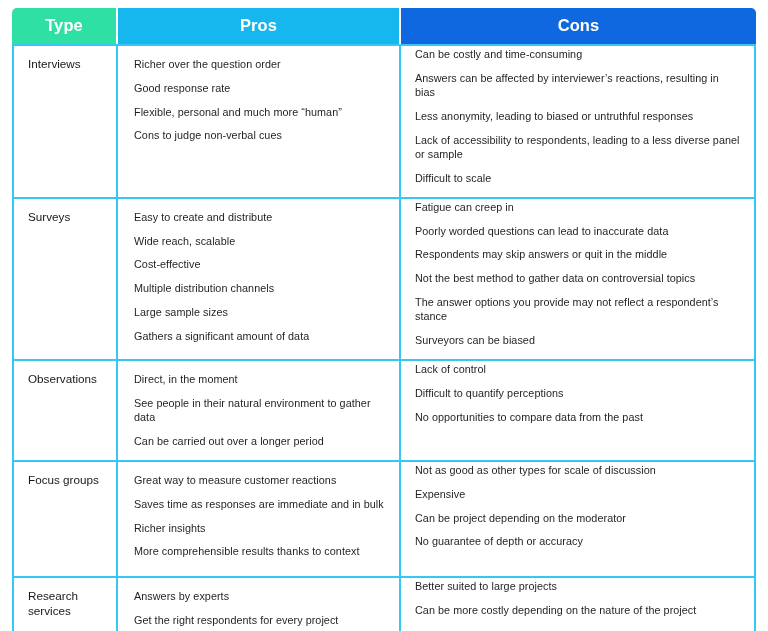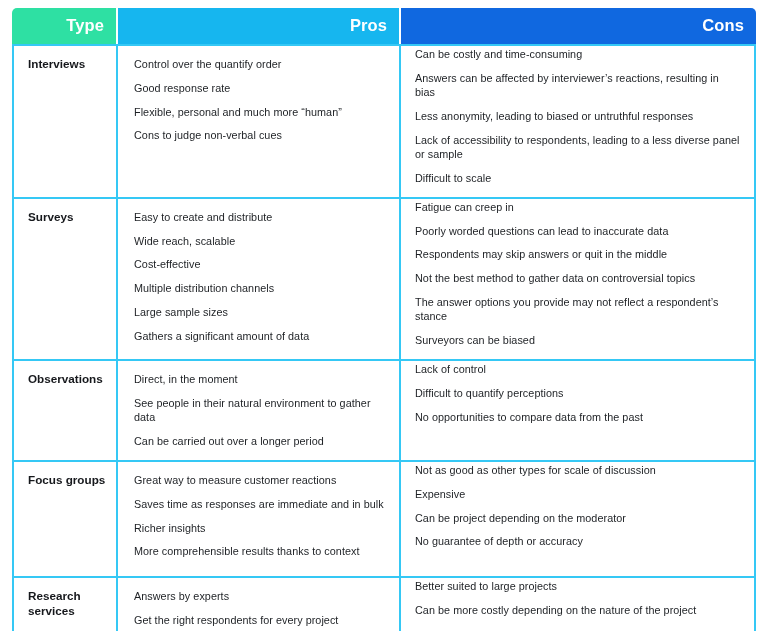--- a/index.html
+++ b/index.html
@@ -38,7 +38,7 @@
   
   thead th {
     padding: 7px 12px 9px 12px;
-    text-align: right;
+    text-align: center;
     vertical-align: middle;
     font-size: 16.5px;
     font-weight: bold;

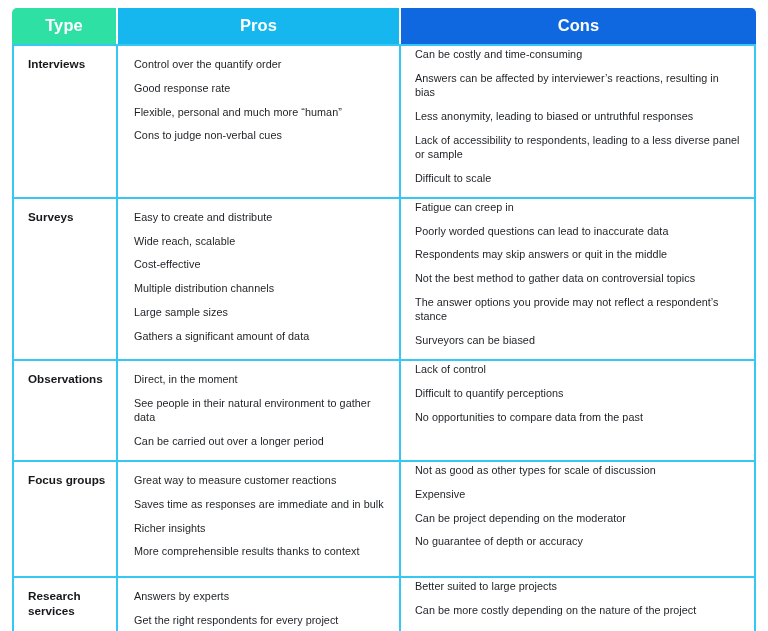--- a/index.html
+++ b/index.html
@@ -73,7 +73,7 @@
     border-left: 2px solid var(--c-line);
     padding: 11px 10px 24px 14px;
     font-size: 11.7px;
-    font-weight: bold;
+    font-weight: normal;
     line-height: 1.26;
     color: #16181c;
   }

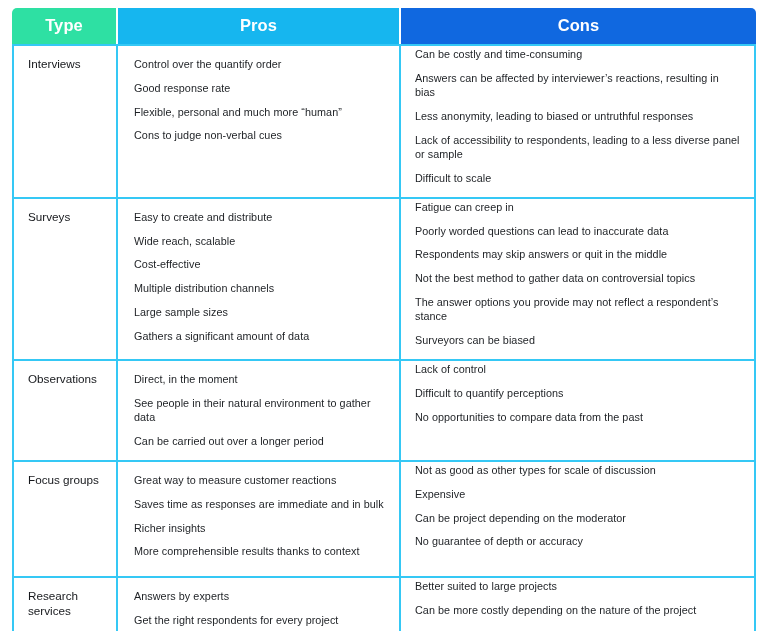--- a/index.html
+++ b/index.html
@@ -142,7 +142,7 @@
           <td class="c-type">Interviews</td>
           <td class="c-pros">
             <ul class="items">
-              <li>Control over the quantify order</li>
+              <li>Richer over the question order</li>
               <li>Good response rate</li>
               <li>Flexible, personal and much more “human”</li>
               <li>Cons to judge non-verbal cues</li>

